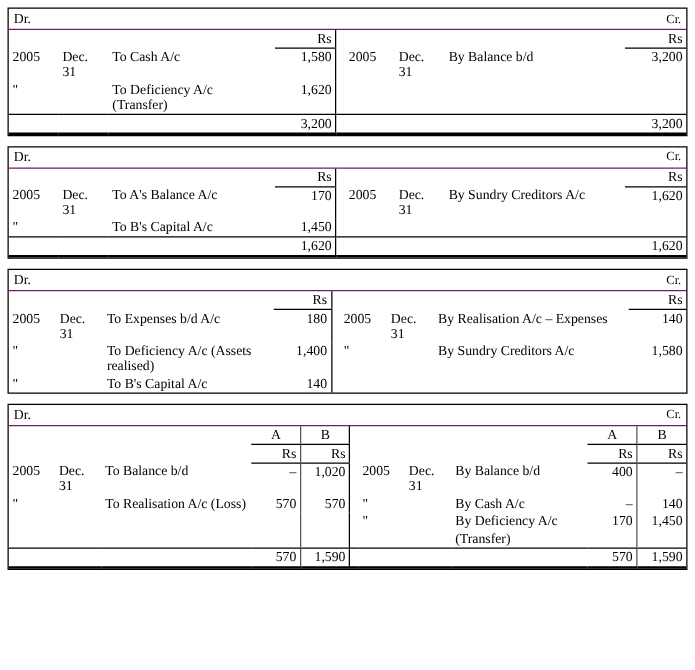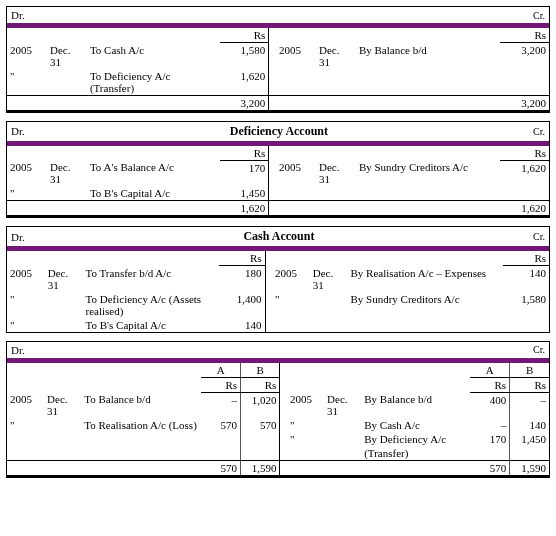--- a/index.html
+++ b/index.html
@@ -19,7 +19,7 @@
       display: flex;
       justify-content: space-between;
       align-items: center;
-      border-bottom: 5px solid #701a75;
+      border-bottom: 1px solid #701a75;
       padding: 2px 4px;
     }
     .ledger-title-row .dr { font-size: 11px; }

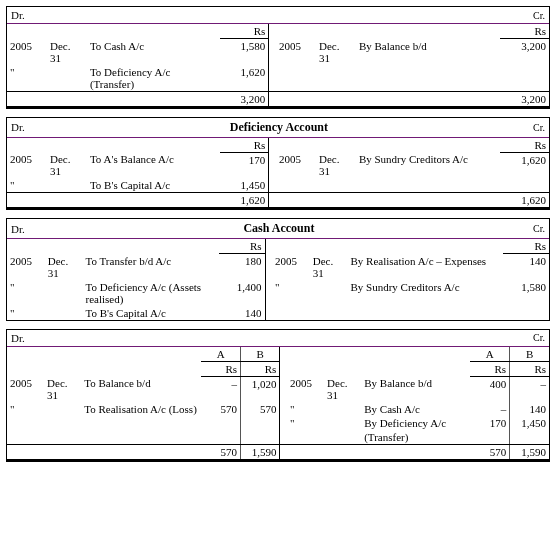--- a/index.html
+++ b/index.html
@@ -135,7 +135,6 @@
 <div class="ledger-block">
   <div class="ledger-title-row">
     <span class="dr">Dr.</span>
-    <span class="title">Deficiency Account</span>
     <span class="cr">Cr.</span>
   </div>
   <table class="ledger-table">

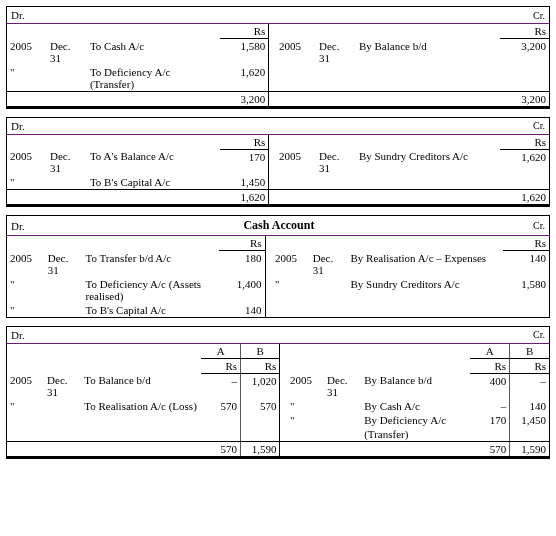--- a/index.html
+++ b/index.html
@@ -201,7 +201,6 @@
 <div class="ledger-block">
   <div class="ledger-title-row">
     <span class="dr">Dr.</span>
-    <span class="title">Cash Account</span>
     <span class="cr">Cr.</span>
   </div>
   <table class="ledger-table">

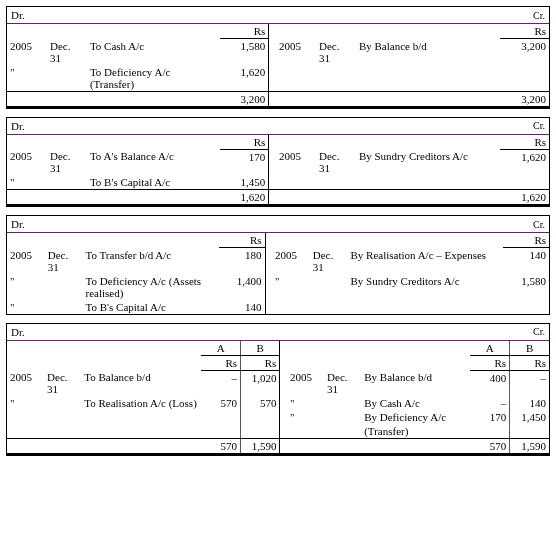--- a/index.html
+++ b/index.html
@@ -230,7 +230,7 @@
     <tr>
       <td>2005</td>
       <td>Dec. 31</td>
-      <td>To Transfer b/d A/c</td>
+      <td>To Expenses b/d A/c</td>
       <td class="num">180</td>
       <td style="border-left:1px solid #000;"></td>
       <td>2005</td>

